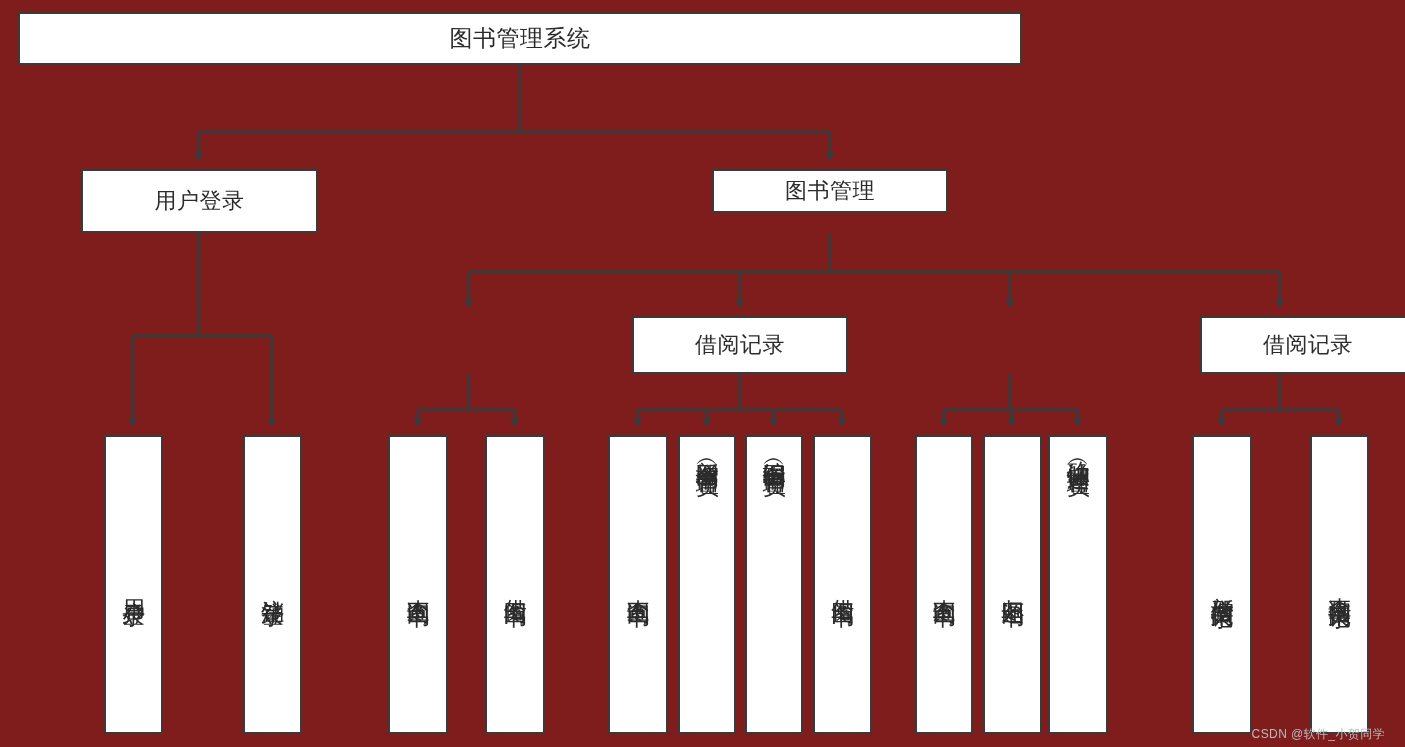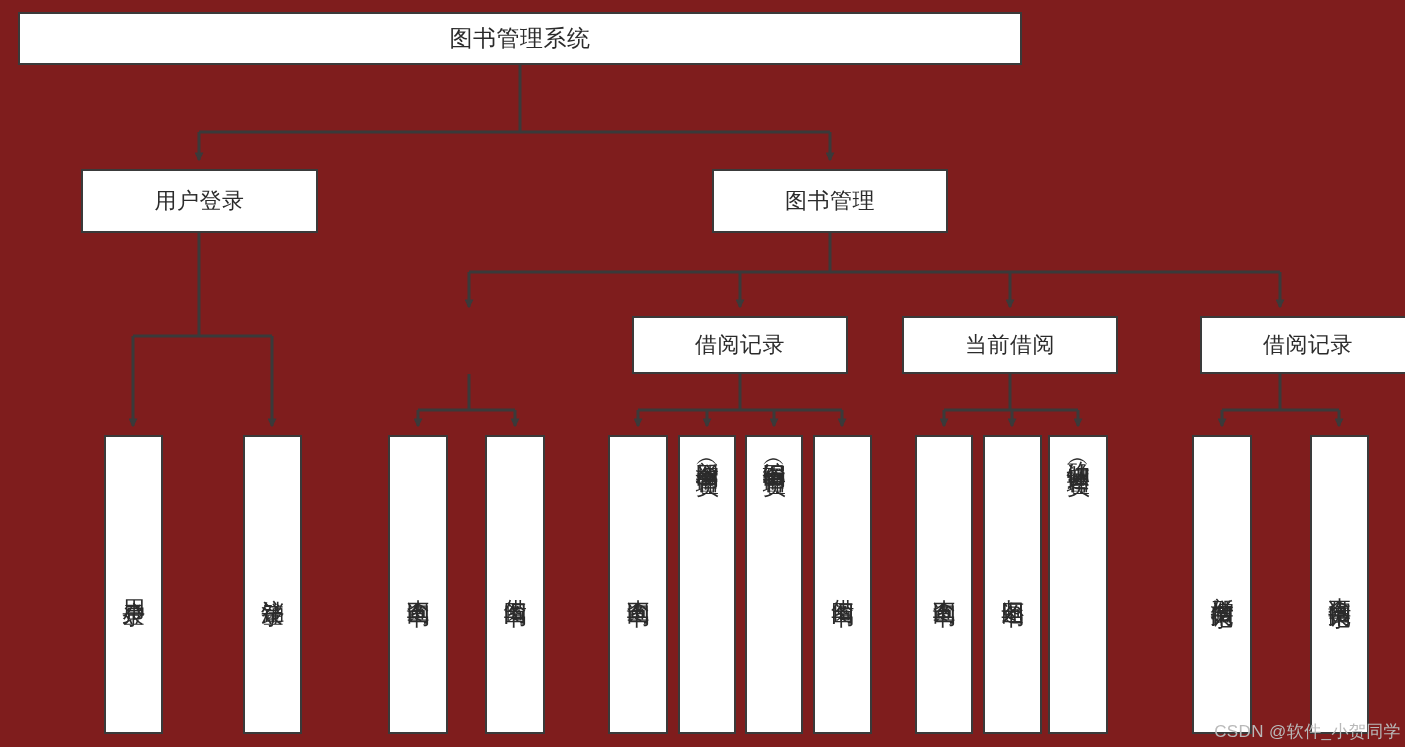--- a/index.html
+++ b/index.html
@@ -142,7 +142,7 @@
   <div class="node horiz" style="left:81px; top:169px; width:237px; height:64px;">
     <span class="node-label">用户登录</span>
   </div>
-  <div class="node horiz" style="left:712px; top:169px; width:236px; height:64px;">
+  <div class="node horiz" style="left:712px; top:169px; width:236px; height:44px;">
     <span class="node-label">图书管理</span>
   </div>
 

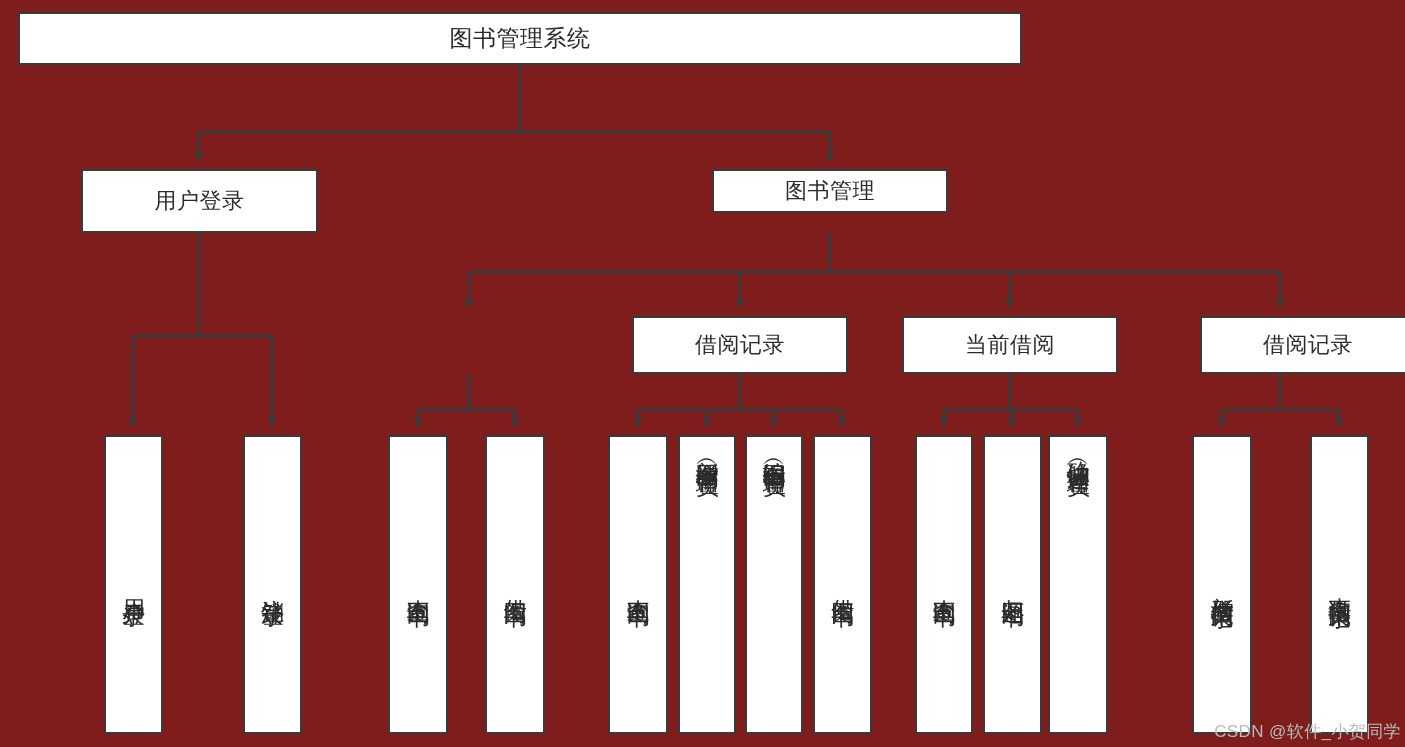--- a/index.html
+++ b/index.html
@@ -149,9 +149,6 @@
   <div class="node horiz" style="left:632px; top:316px; width:216px; height:58px;">
     <span class="node-label">借阅记录</span>
   </div>
-  <div class="node horiz" style="left:902px; top:316px; width:216px; height:58px;">
-    <span class="node-label">当前借阅</span>
-  </div>
   <div class="node horiz" style="left:1200px; top:316px; width:216px; height:58px;">
     <span class="node-label">借阅记录</span>
   </div>

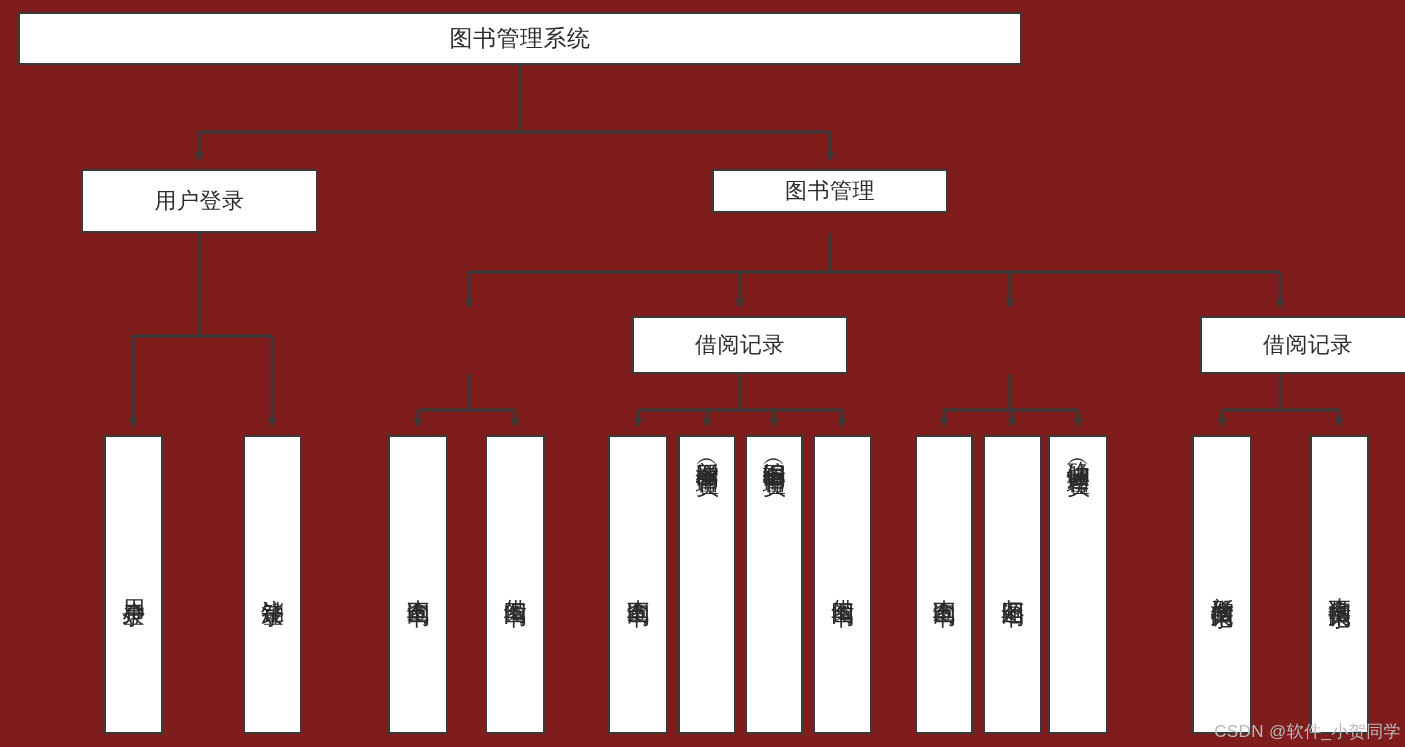--- a/index.html
+++ b/index.html
@@ -70,9 +70,9 @@
   }
   #watermark {
     position: absolute;
-    right: 4px;
+    right: 20px;
     bottom: 4px;
-    font-size: 17px;
+    font-size: 12px;
     color: #b9b9b9;
     white-space: nowrap;
     letter-spacing: 0.4px;

